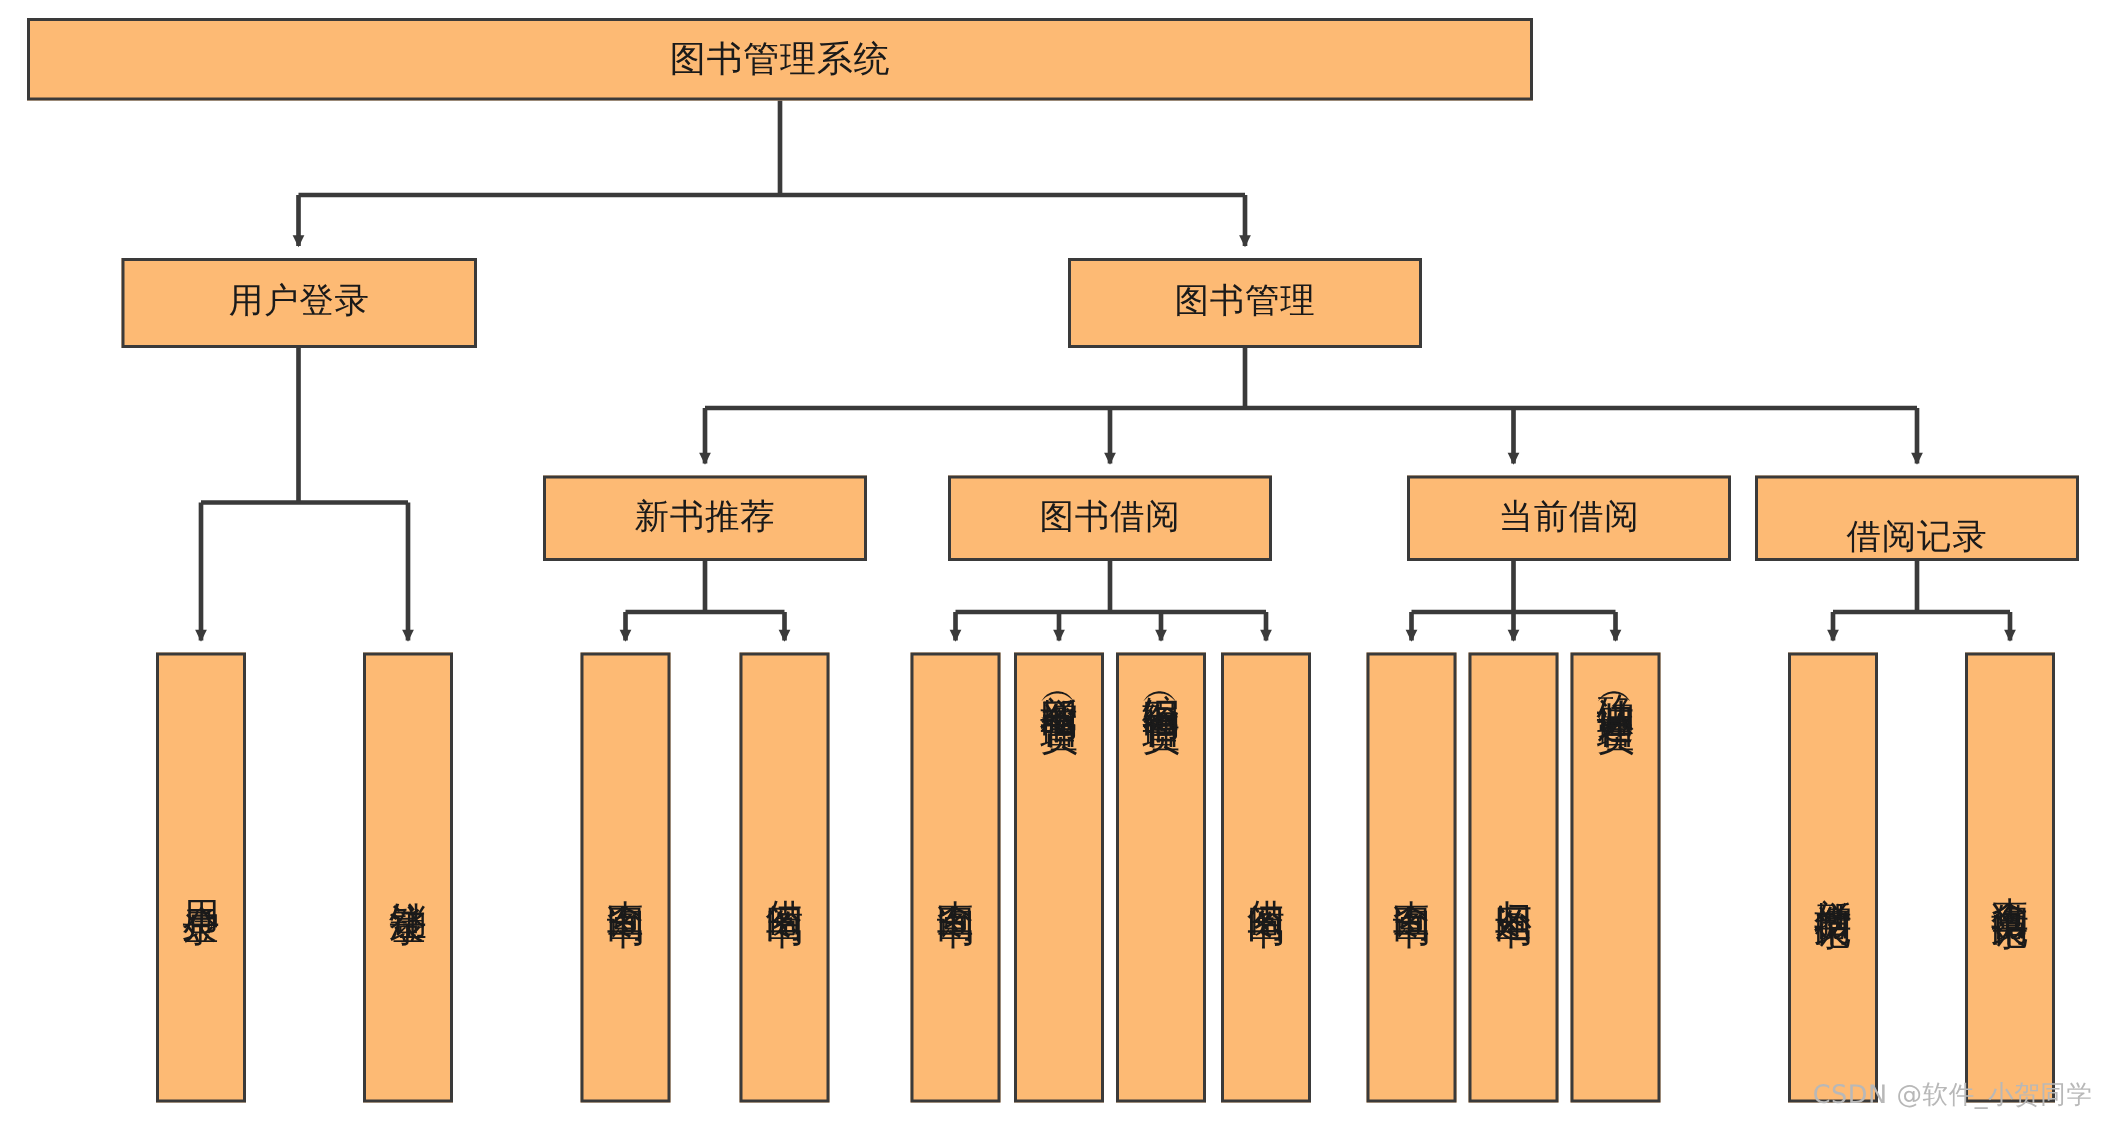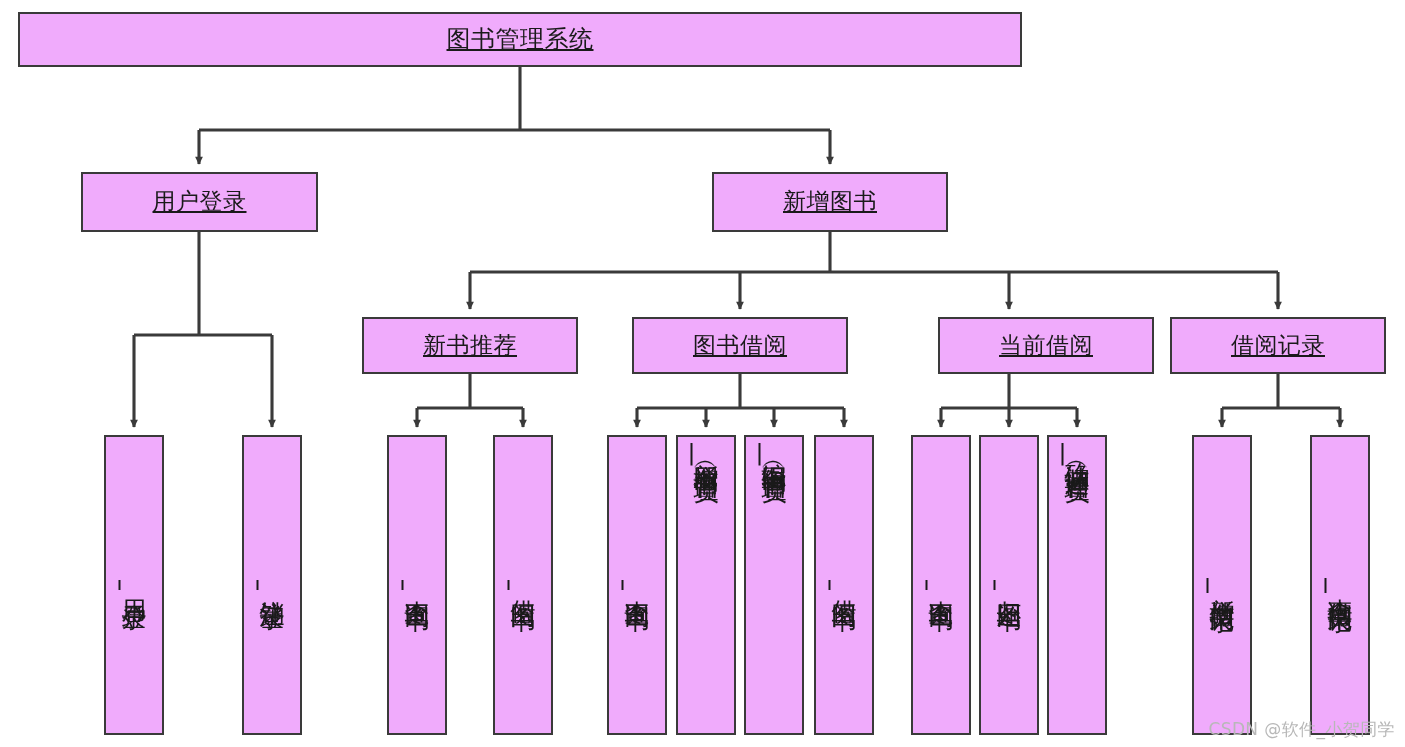--- a/index.html
+++ b/index.html
@@ -29,13 +29,12 @@
   .node {
     position: absolute;
     box-sizing: border-box;
-    background: #f0abfc;
+    background: #fdba74;
     border: 2px solid #3a3a3a;
     display: flex;
     align-items: center;
     justify-content: center;
     color: #1a1a1a;
-    text-decoration: underline;
   }
   .node-label {
     display: block;

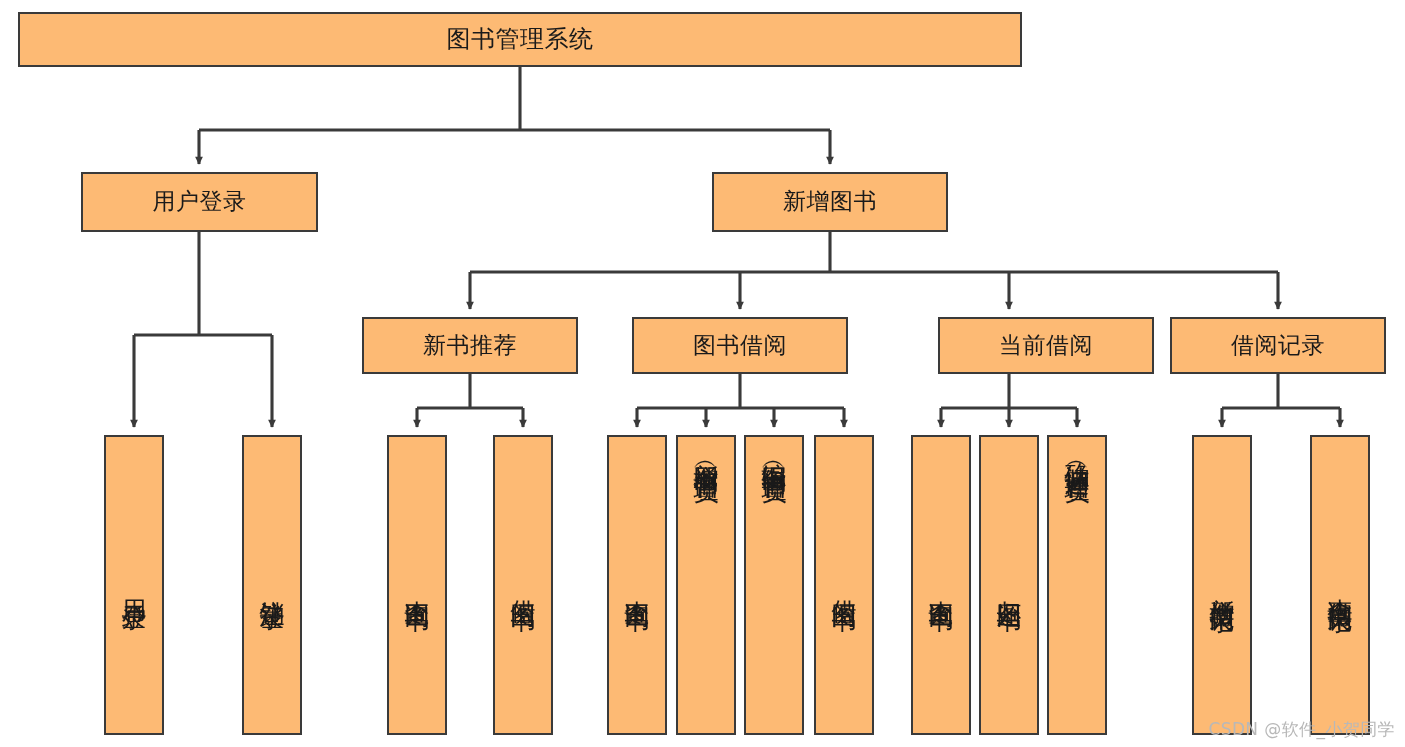--- a/index.html
+++ b/index.html
@@ -145,7 +145,7 @@
     <span class="node-label">用户登录</span>
   </div>
   <div class="node horiz" style="left:712px; top:172px; width:236px; height:60px;">
-    <span class="node-label">新增图书</span>
+    <span class="node-label">图书管理</span>
   </div>
 
   <div class="node horiz" style="left:362px; top:317px; width:216px; height:57px;">

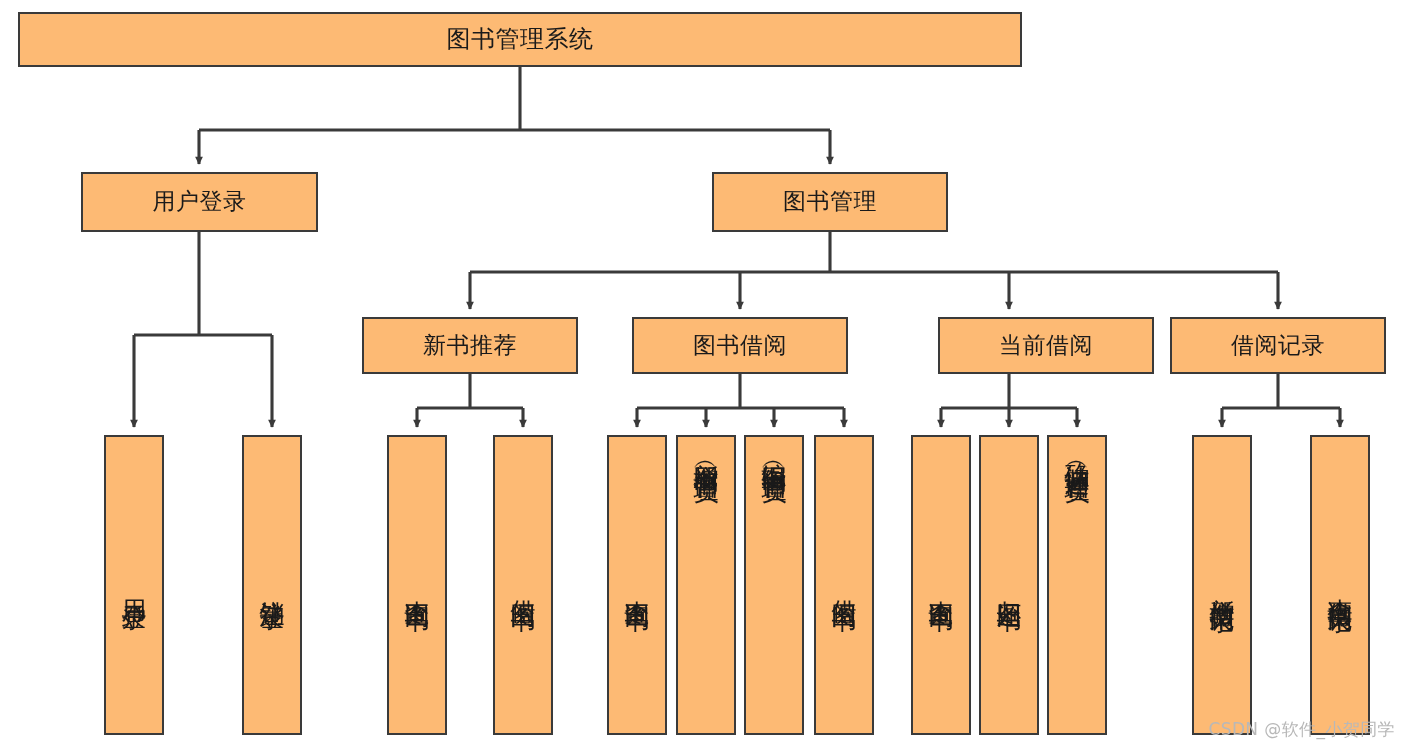--- a/index.html
+++ b/index.html
@@ -157,7 +157,7 @@
   <div class="node horiz" style="left:901px; top:317px; width:216px; height:57px;margin-left:37px;">
     <span class="node-label">当前借阅</span>
   </div>
-  <div class="node horiz" style="left:1170px; top:317px; width:216px; height:57px;">
+  <div class="node horiz" style="left:1170px; top:317px; width:216px; height:57px;align-items:flex-end;">
     <span class="node-label">借阅记录</span>
   </div>
 

